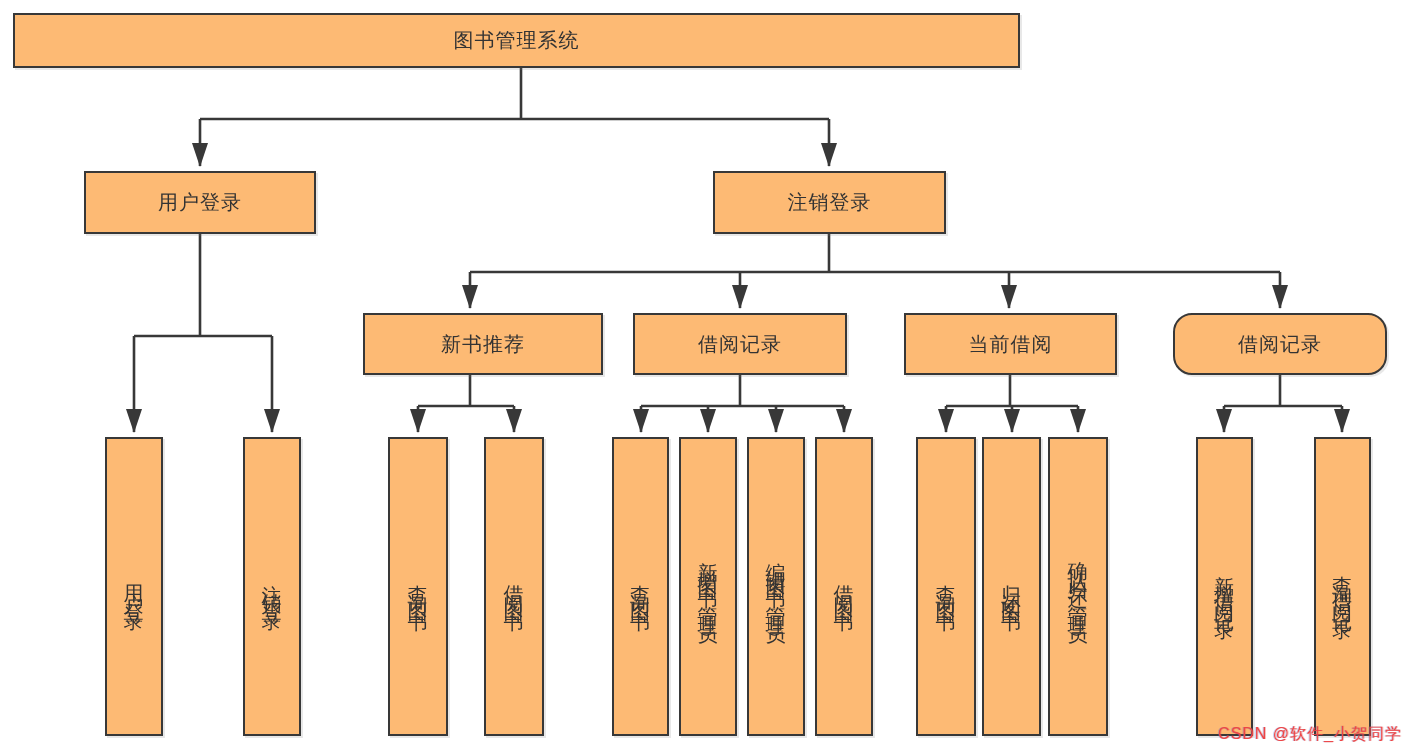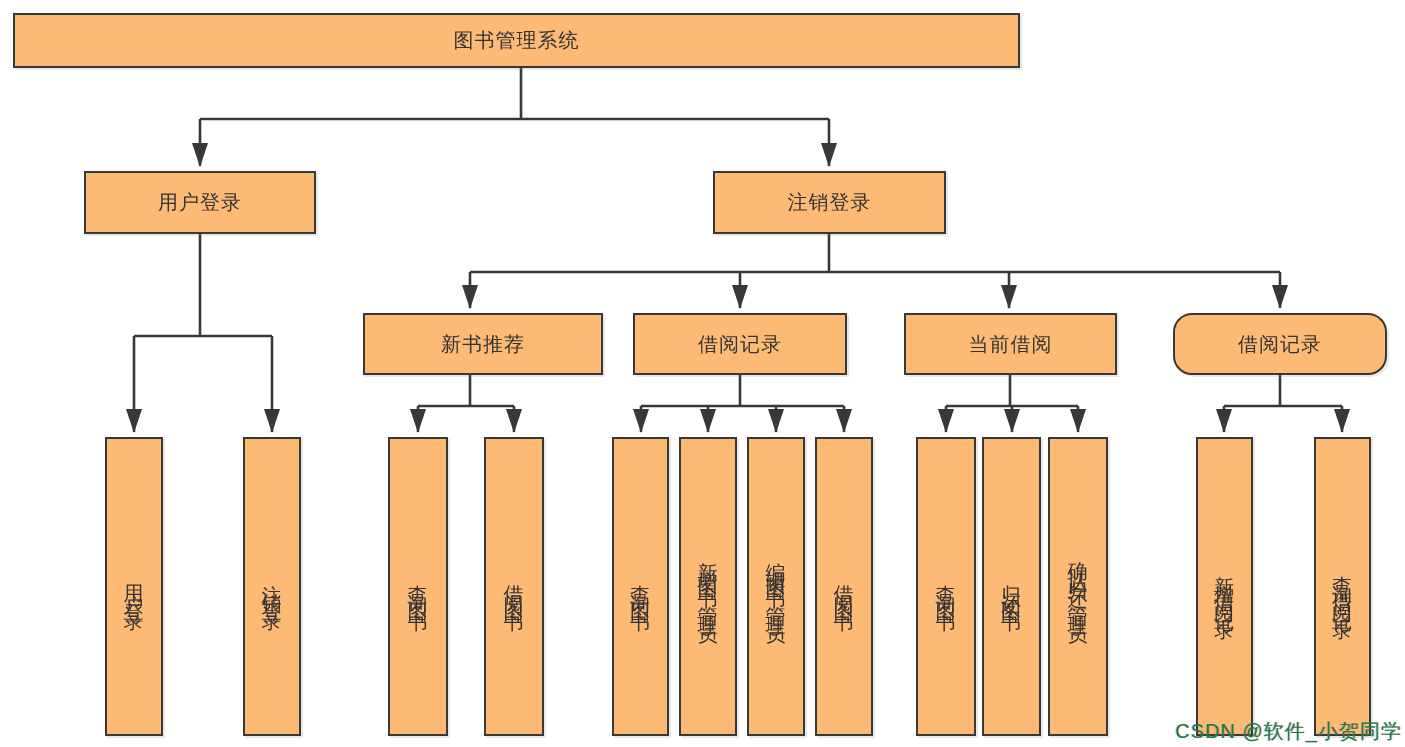--- a/index.html
+++ b/index.html
@@ -52,8 +52,8 @@
     position: absolute;
     right: 3px;
     bottom: 2px;
-    font-size: 20px;
-    color: #15803d;
+    font-size: 16px;
+    color: #ef4444;
     letter-spacing: 1px;
     z-index: 5;
     text-shadow: 1px 0 0 rgba(210,80,80,0.35), -1px 0 0 rgba(90,120,210,0.35);

